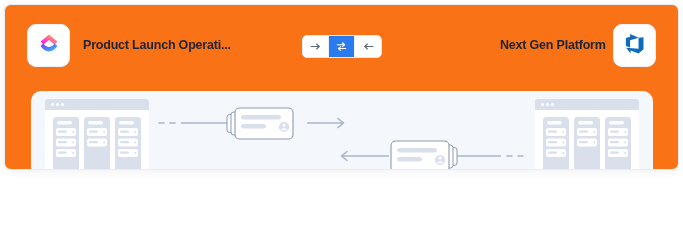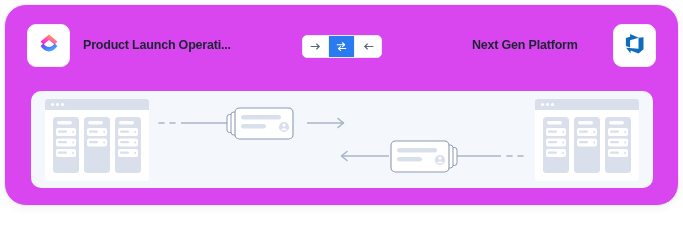--- a/index.html
+++ b/index.html
@@ -20,11 +20,11 @@
     left: 4px;
     top: 4px;
     width: 675px;
-    height: 202px;
+    height: 166px;
     box-sizing: border-box;
-    background: #d946ef;
+    background: #f97316;
     border: 1px solid #e9edf3;
-    border-radius: 22px;
+    border-radius: 7px;
     box-shadow: 0 2px 10px rgba(20,30,60,0.06);
     overflow: hidden;
   }

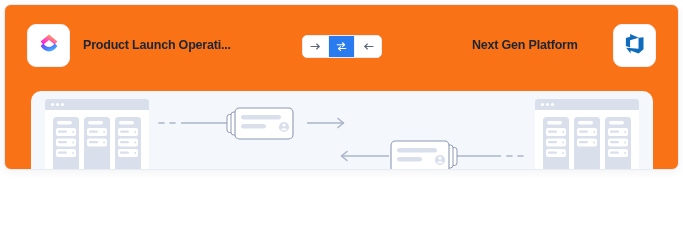--- a/index.html
+++ b/index.html
@@ -64,7 +64,7 @@
     white-space: nowrap;
   }
   #source-title { left: 78px; }
-  #target-title { left: 467px; text-align: center; }
+  #target-title { left: 495px; text-align: center; }
 
   
   #direction-toggle {

